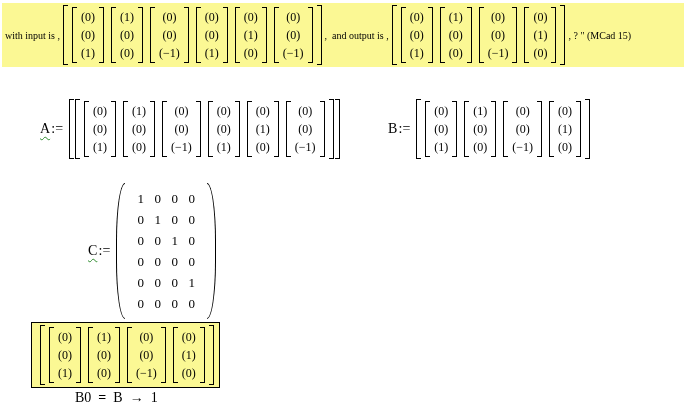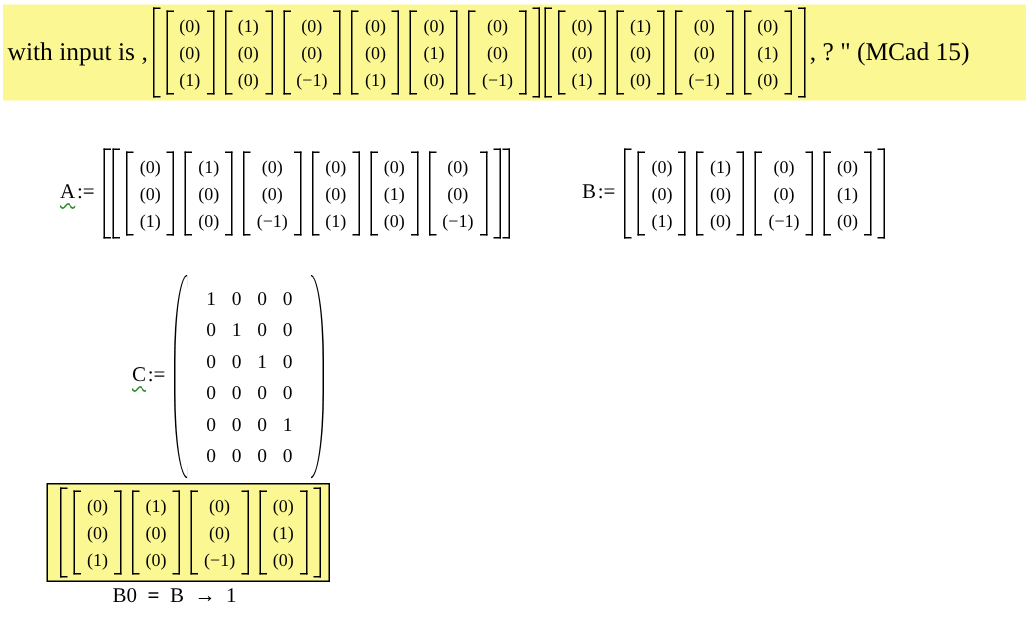--- a/index.html
+++ b/index.html
@@ -10,7 +10,7 @@
 
   .band{position:absolute;left:2px;top:3px;width:682px;height:64px;
         display:flex;align-items:center;gap:3px;padding-left:3px;box-sizing:border-box;}
-  .txt{font-size:17px;white-space:pre;}
+  .txt{font-size:10px;white-space:pre;}
 
   
   .vecgroup{display:flex;align-items:stretch;}

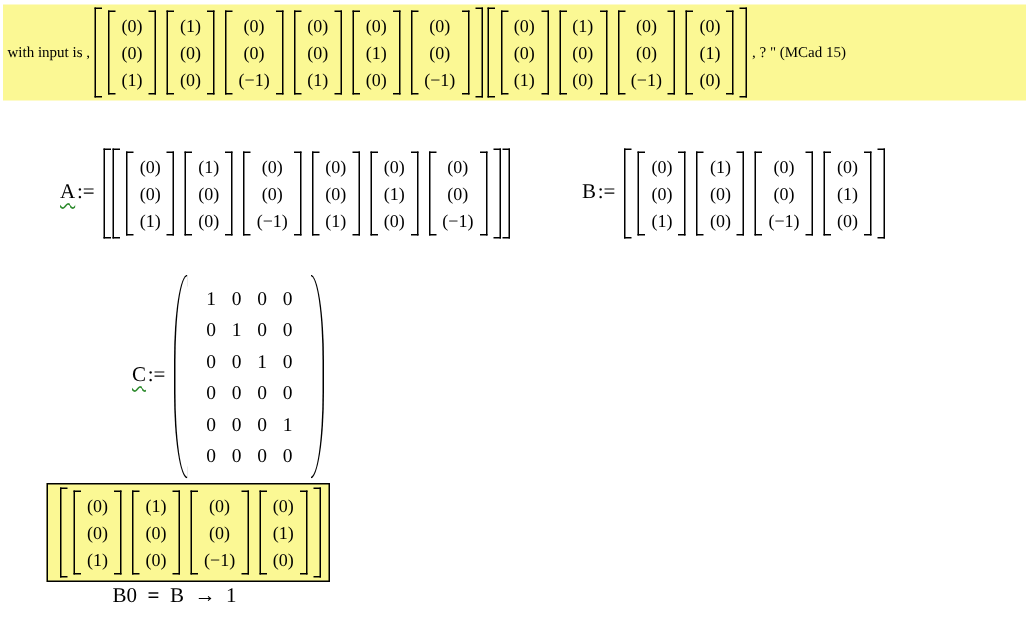--- a/index.html
+++ b/index.html
@@ -117,6 +117,7 @@
         </div>
         <div class="br r"></div>
       </div>
+    <span class="txt">,  and output is ,</span>
     <div class="vecgroup">
         <div class="br l"></div>
         <div class="vecrow">

